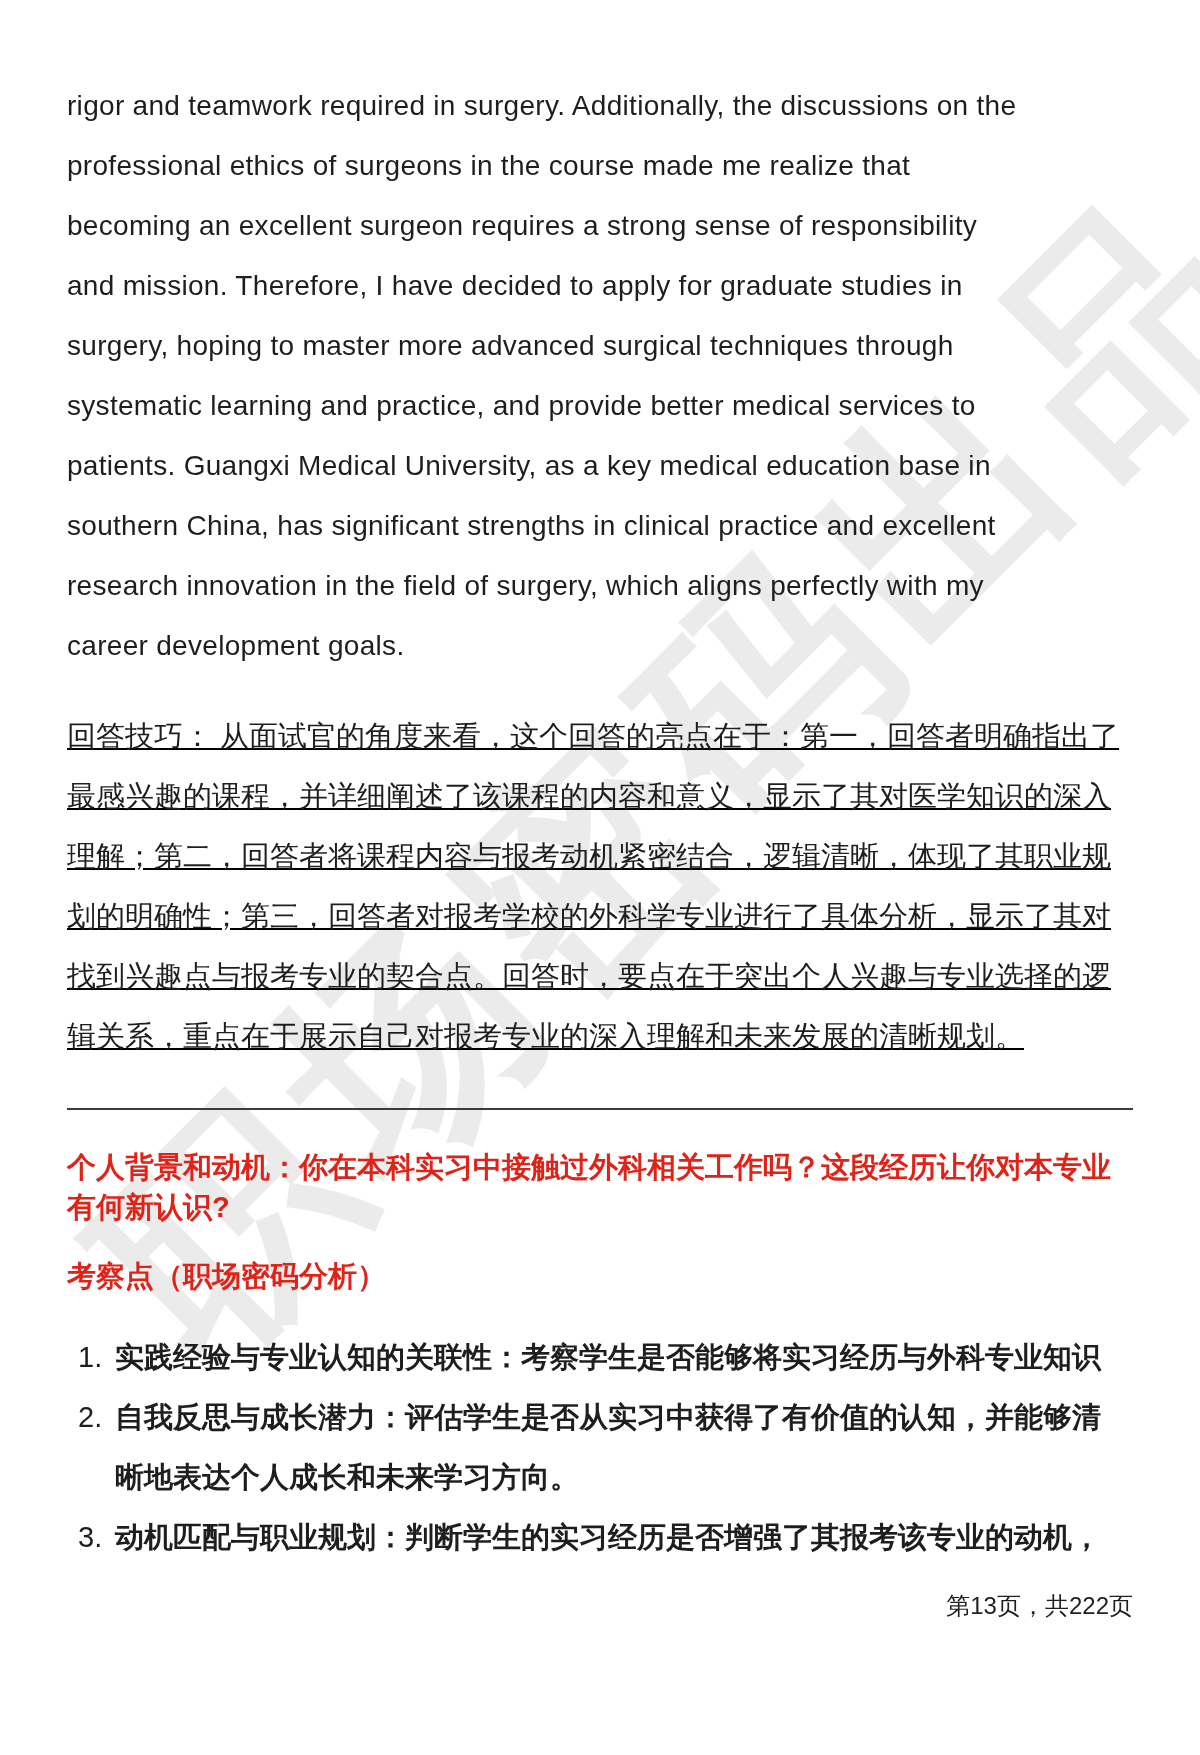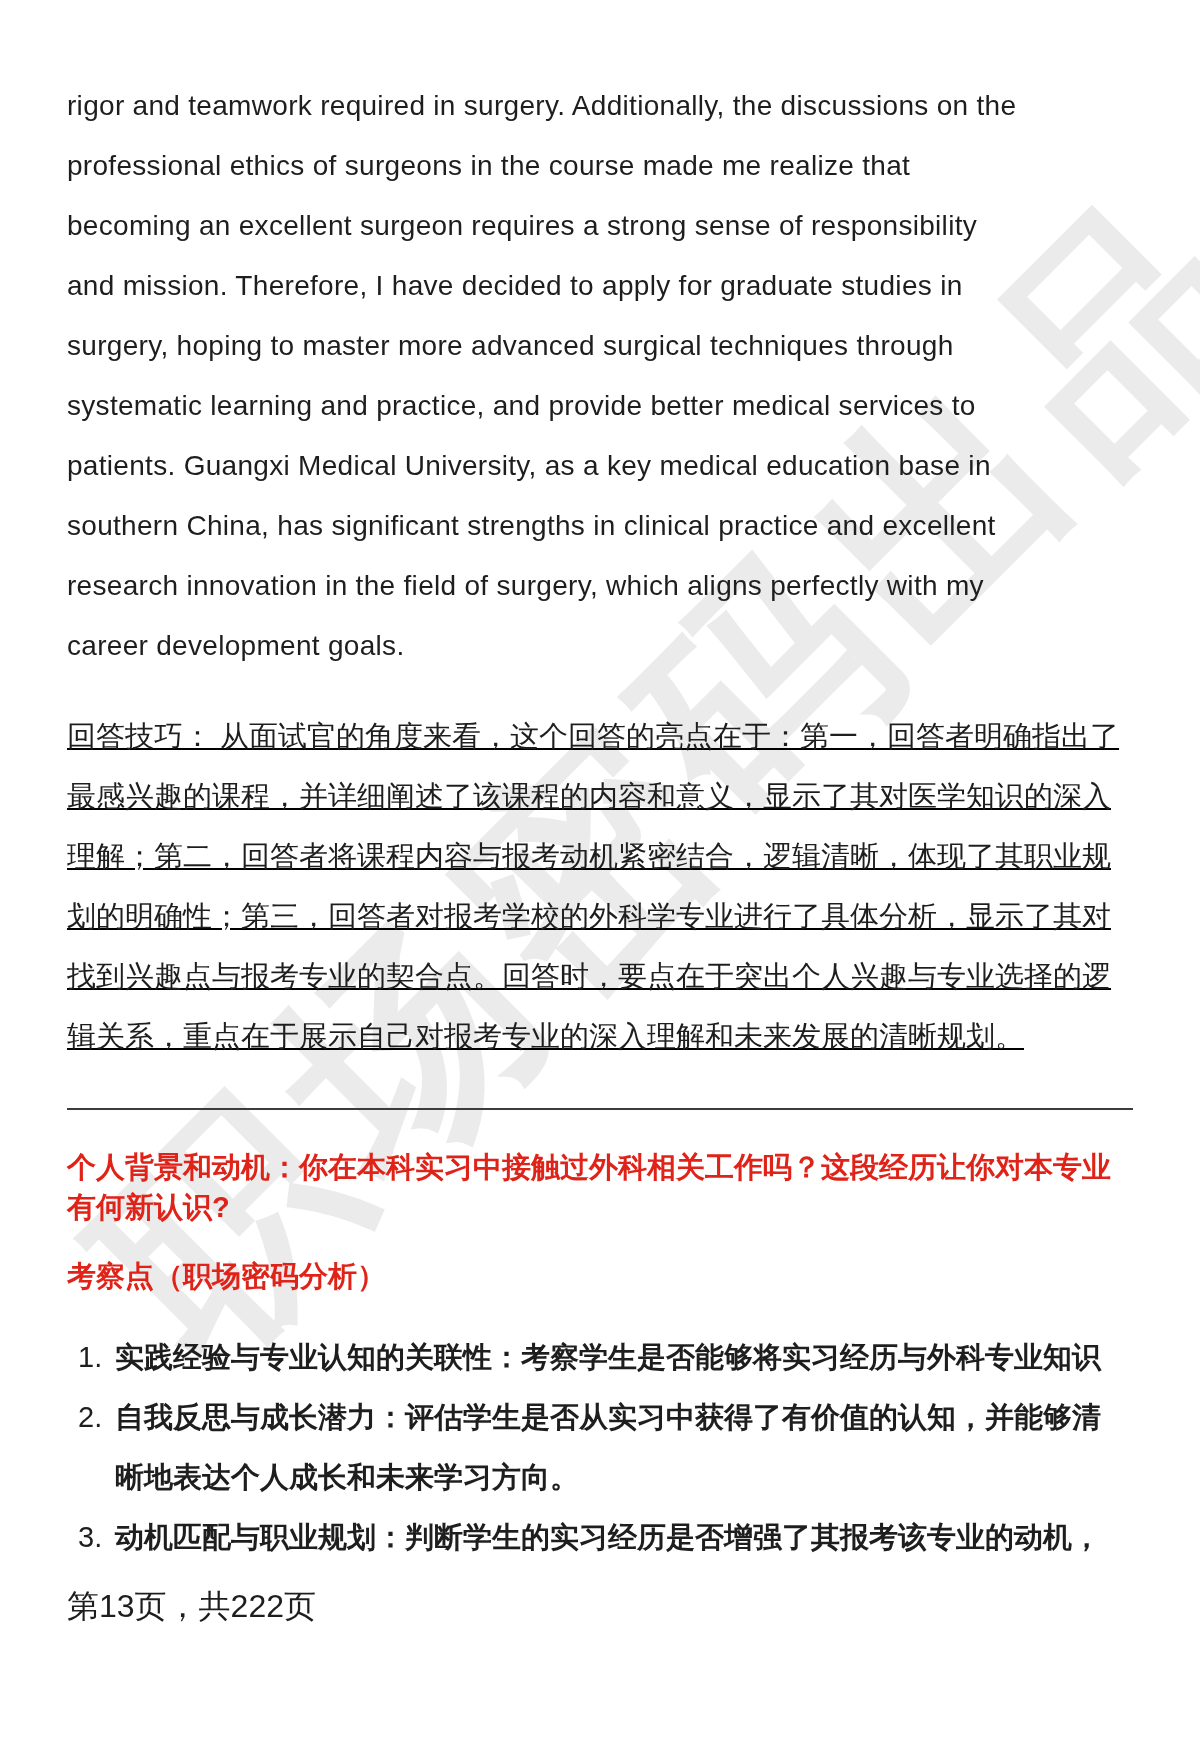--- a/index.html
+++ b/index.html
@@ -99,8 +99,8 @@
   }
   .footer {
     margin: 24px 0 0 0;
-    text-align: left;
-    font-size: 32px;
+    text-align: right;
+    font-size: 24px;
     line-height: 30px;
     color: #1e1e1e;
   }

